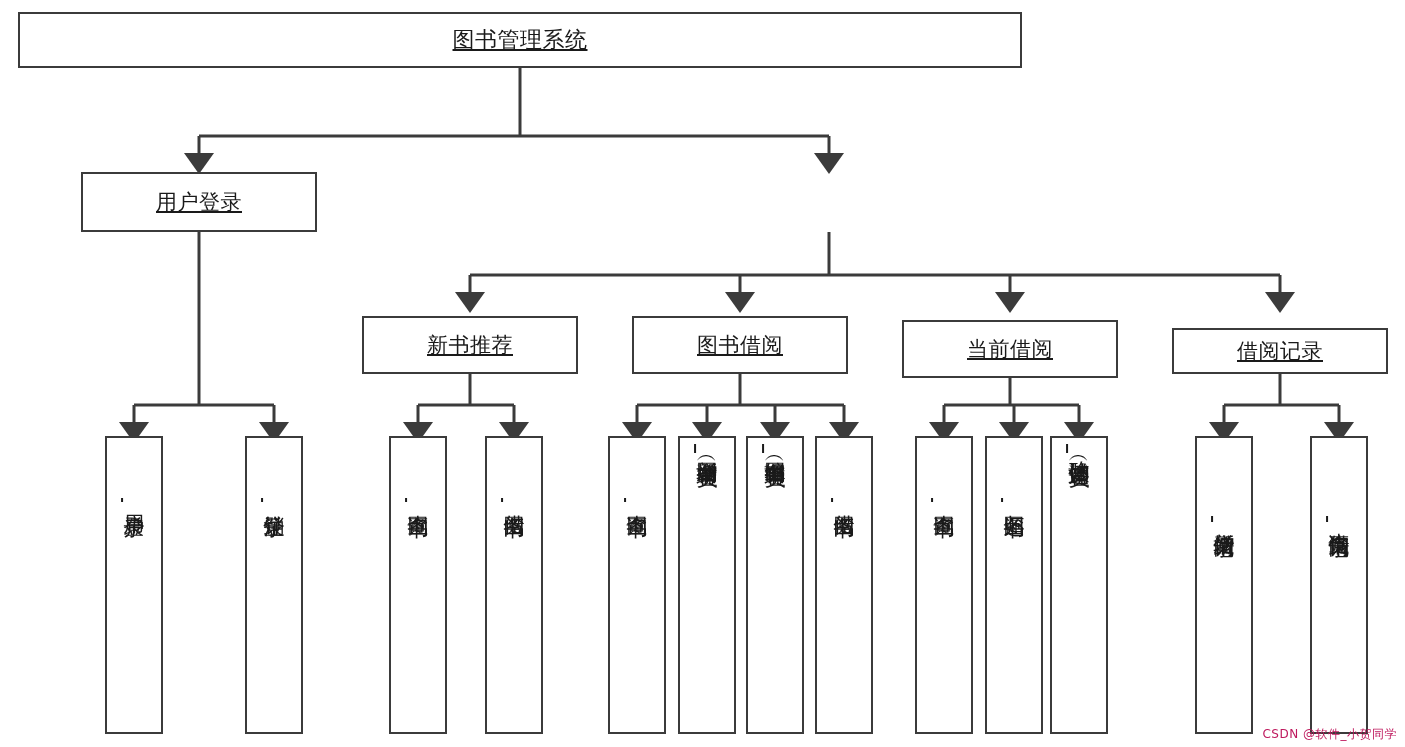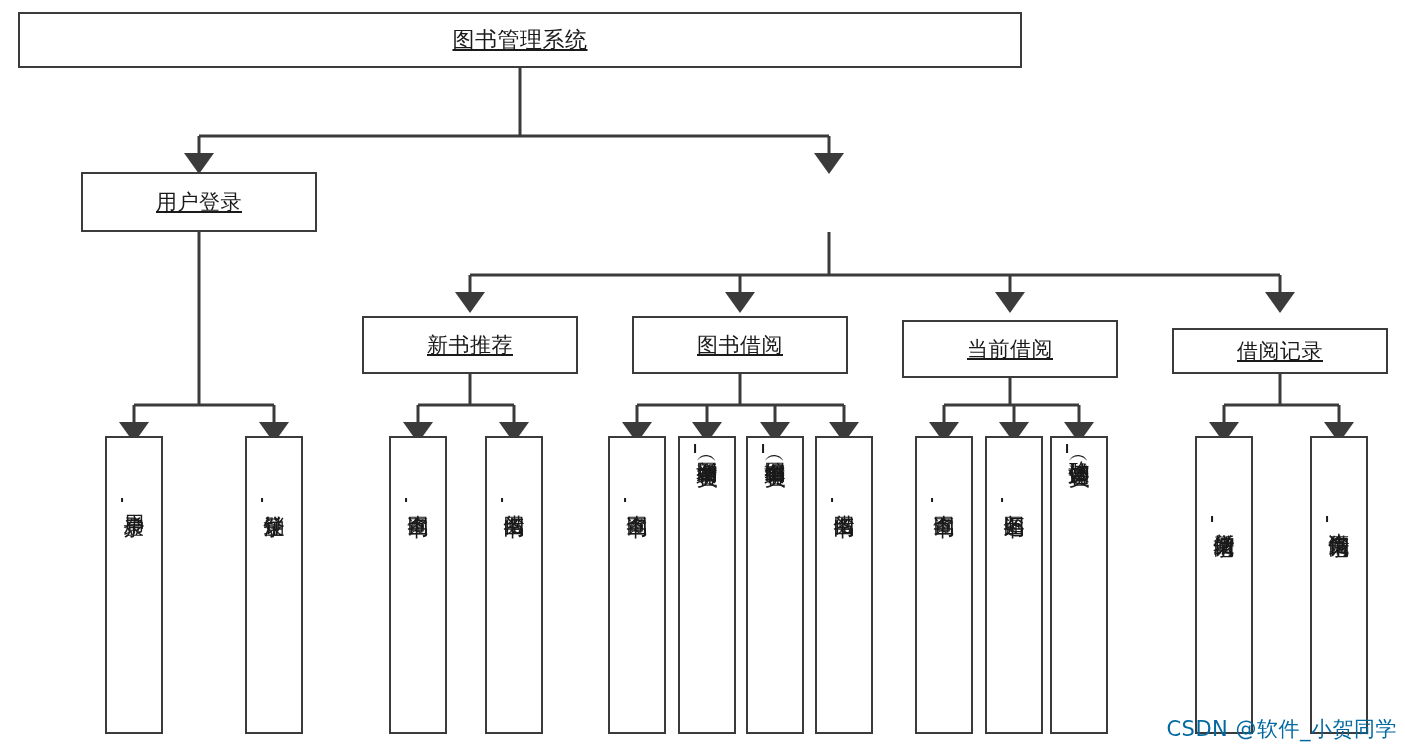--- a/index.html
+++ b/index.html
@@ -76,8 +76,8 @@
     position: absolute;
     right: 8px;
     bottom: 4px;
-    font-size: 21px;
-    color: #0369a1;
+    font-size: 12px;
+    color: #be185d;
     letter-spacing: 0.5px;
     font-family: "DejaVu Sans", "Liberation Sans", sans-serif;
     white-space: nowrap;

